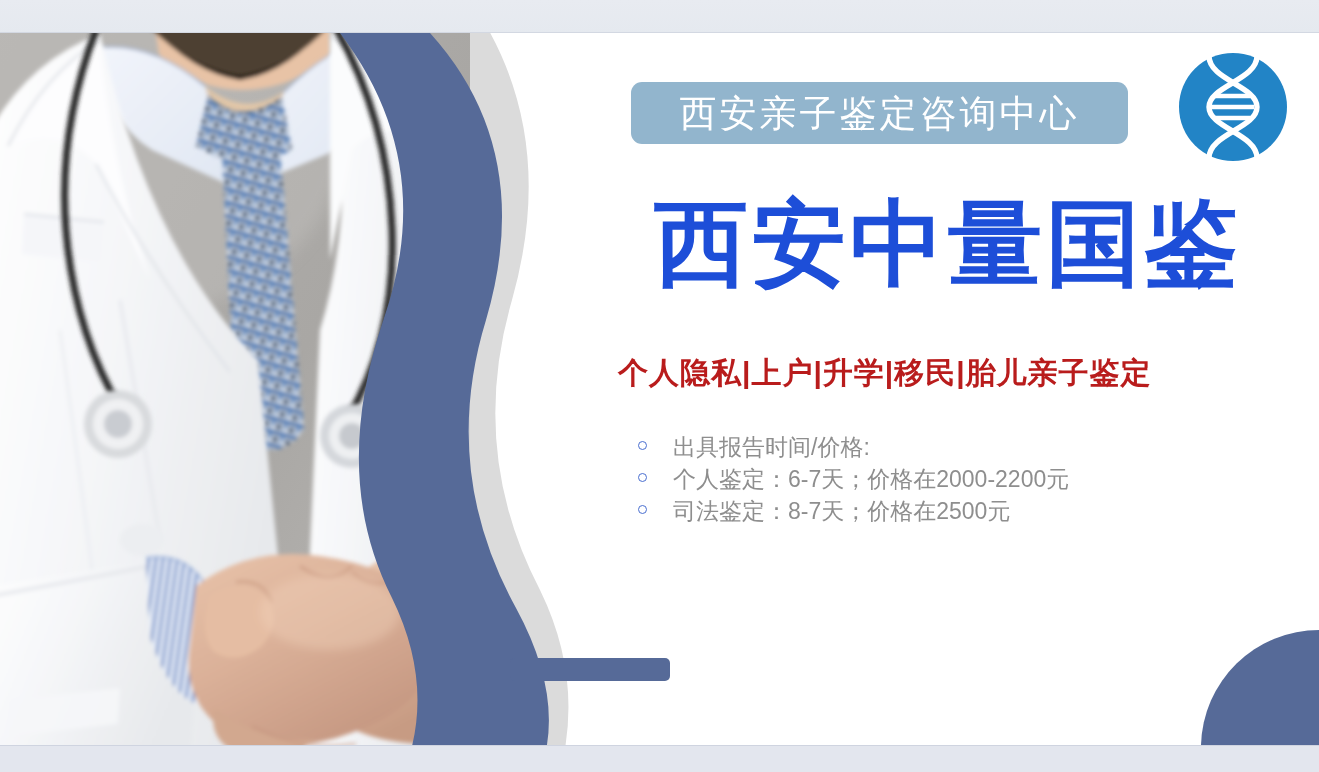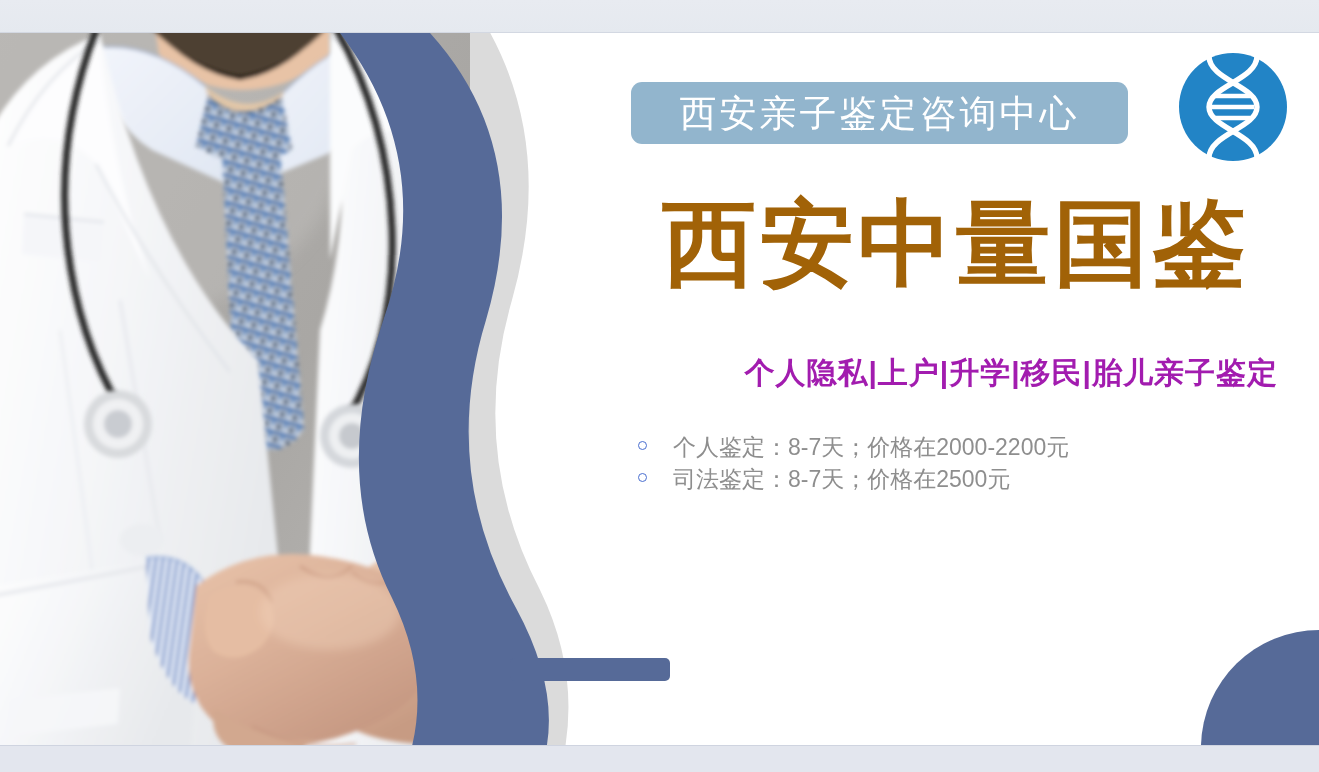--- a/index.html
+++ b/index.html
@@ -88,10 +88,10 @@
   }
 
   .title{
-    position:absolute; left:26px; top:160px;
+    position:absolute; left:18px; top:160px;
     width:660px;
     text-align:center;
-    color:#a16207;
+    color:#1d4ed8;
     font-family:"Liberation Serif", serif;
     font-weight:bold;
     font-size:94px;

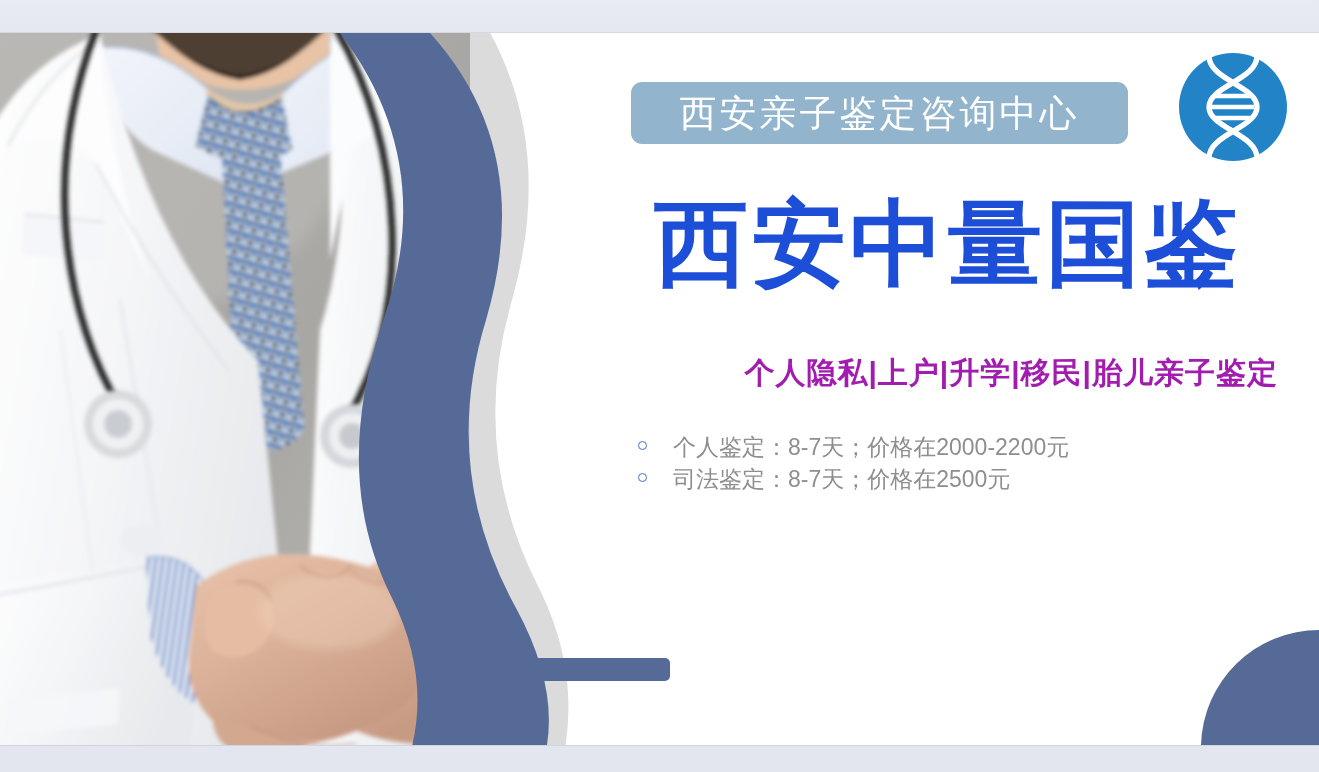--- a/index.html
+++ b/index.html
@@ -103,8 +103,8 @@
   .subtitle{
     position:absolute; left:18px; top:320px;
     width:660px;
-    text-align:right;
-    color:#a21caf;
+    text-align:left;
+    color:#b91c1c;
     font-family:"Liberation Sans", sans-serif;
     font-weight:bold;
     font-size:30px;

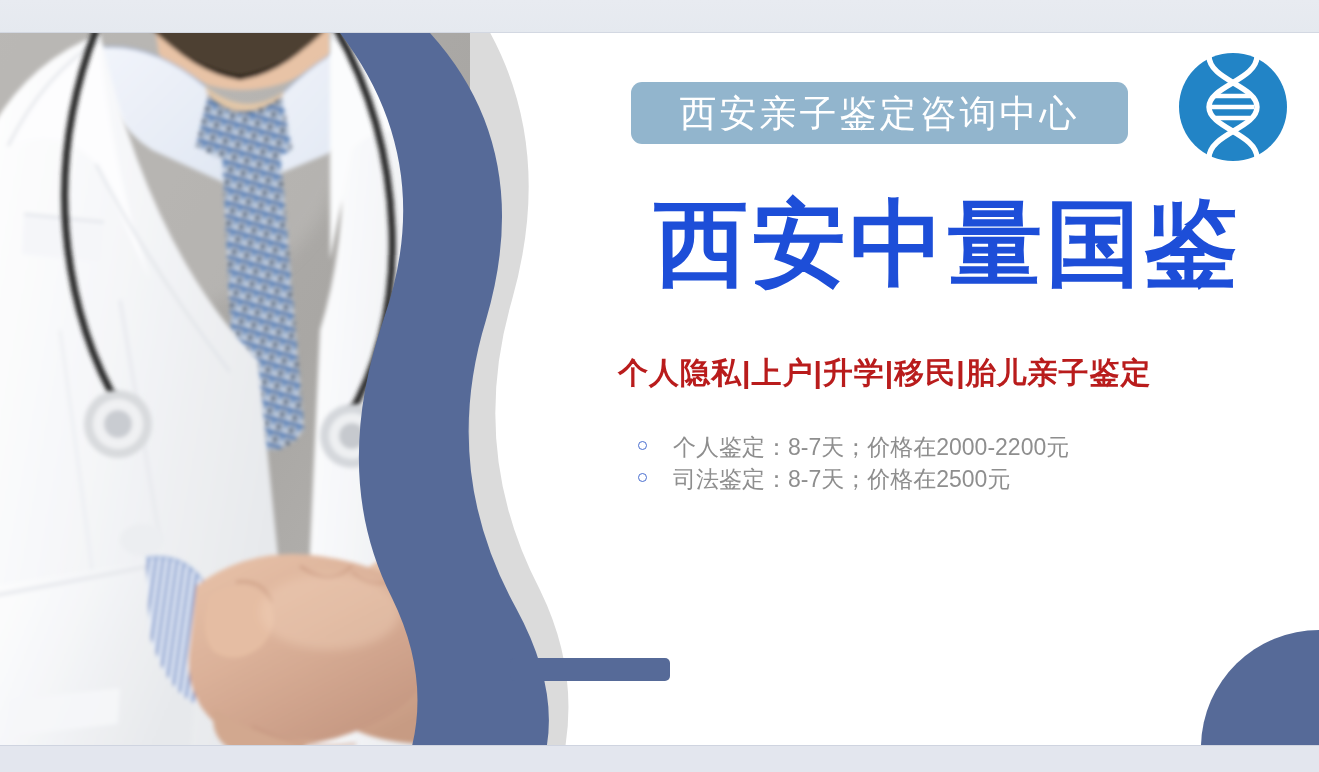--- a/index.html
+++ b/index.html
@@ -352,6 +352,10 @@
       <ul class="bullets">
         <li>
           <span class="bullet-marker"></span>
+          <span>出具报告时间/价格:</span>
+        </li>
+        <li>
+          <span class="bullet-marker"></span>
           <span>个人鉴定：8-7天；价格在2000-2200元</span>
         </li>
         <li>

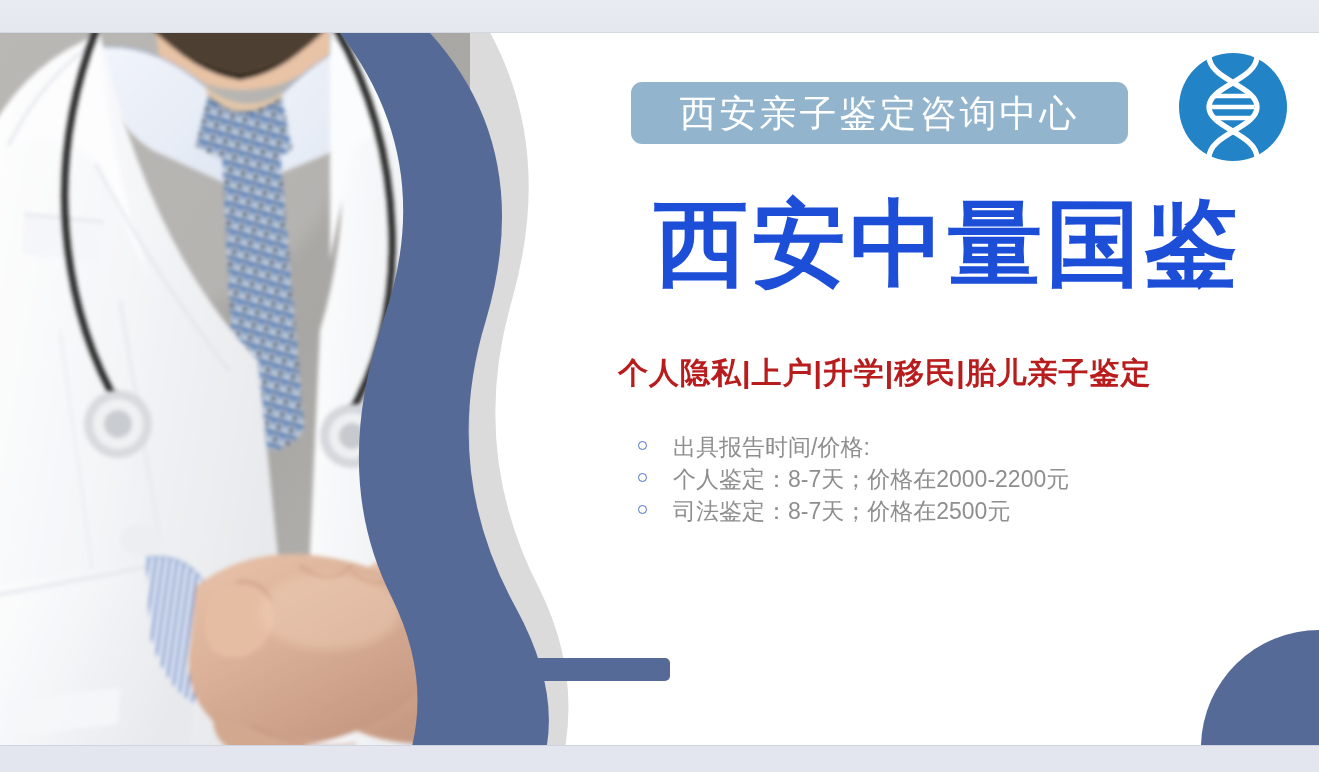--- a/index.html
+++ b/index.html
@@ -356,7 +356,7 @@
         </li>
         <li>
           <span class="bullet-marker"></span>
-          <span>个人鉴定：8-7天；价格在2000-2200元</span>
+          <span>个人鉴定：6-7天；价格在2000-2200元</span>
         </li>
         <li>
           <span class="bullet-marker"></span>

